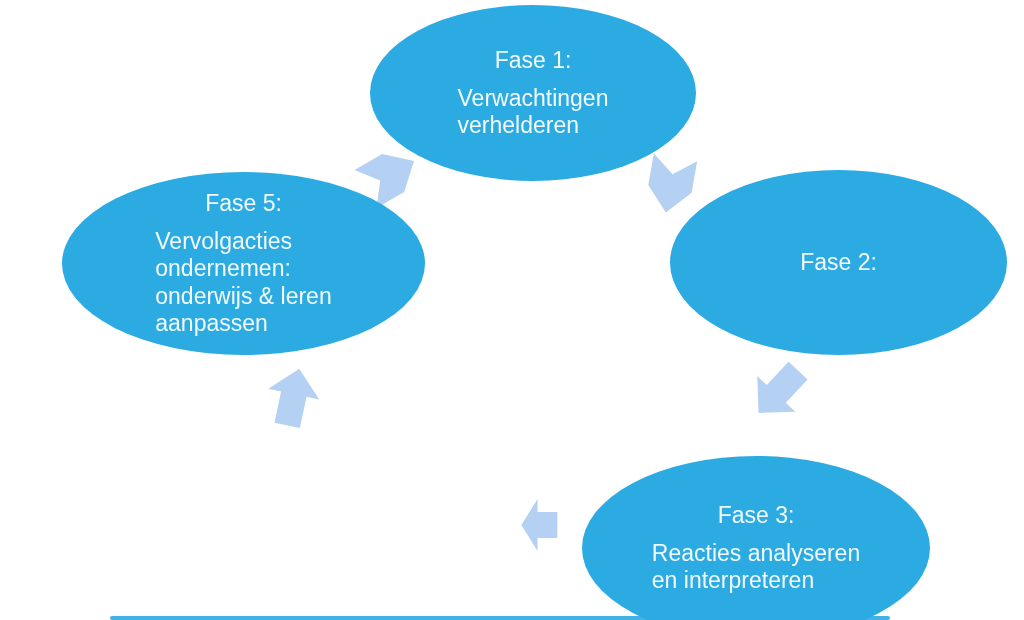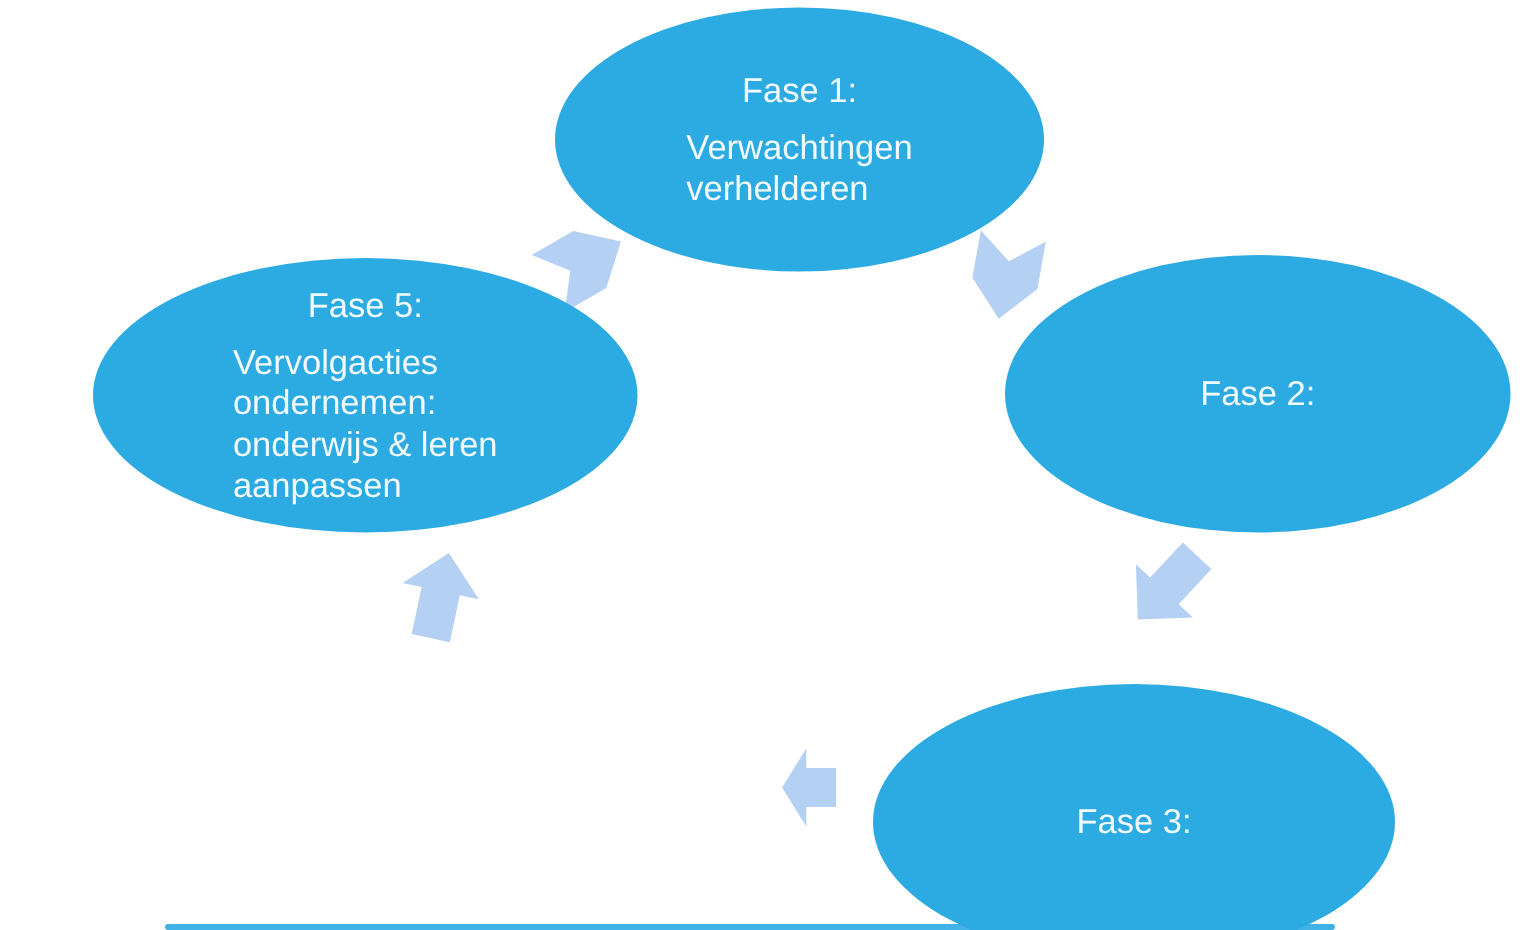--- a/index.html
+++ b/index.html
@@ -76,6 +76,8 @@
 
   <div class="ellipse e3">
     <div class="phase-title">Fase 3:</div>
+    <div class="phase-body">Reacties analyseren
+en interpreteren</div>
   </div>
 
 

